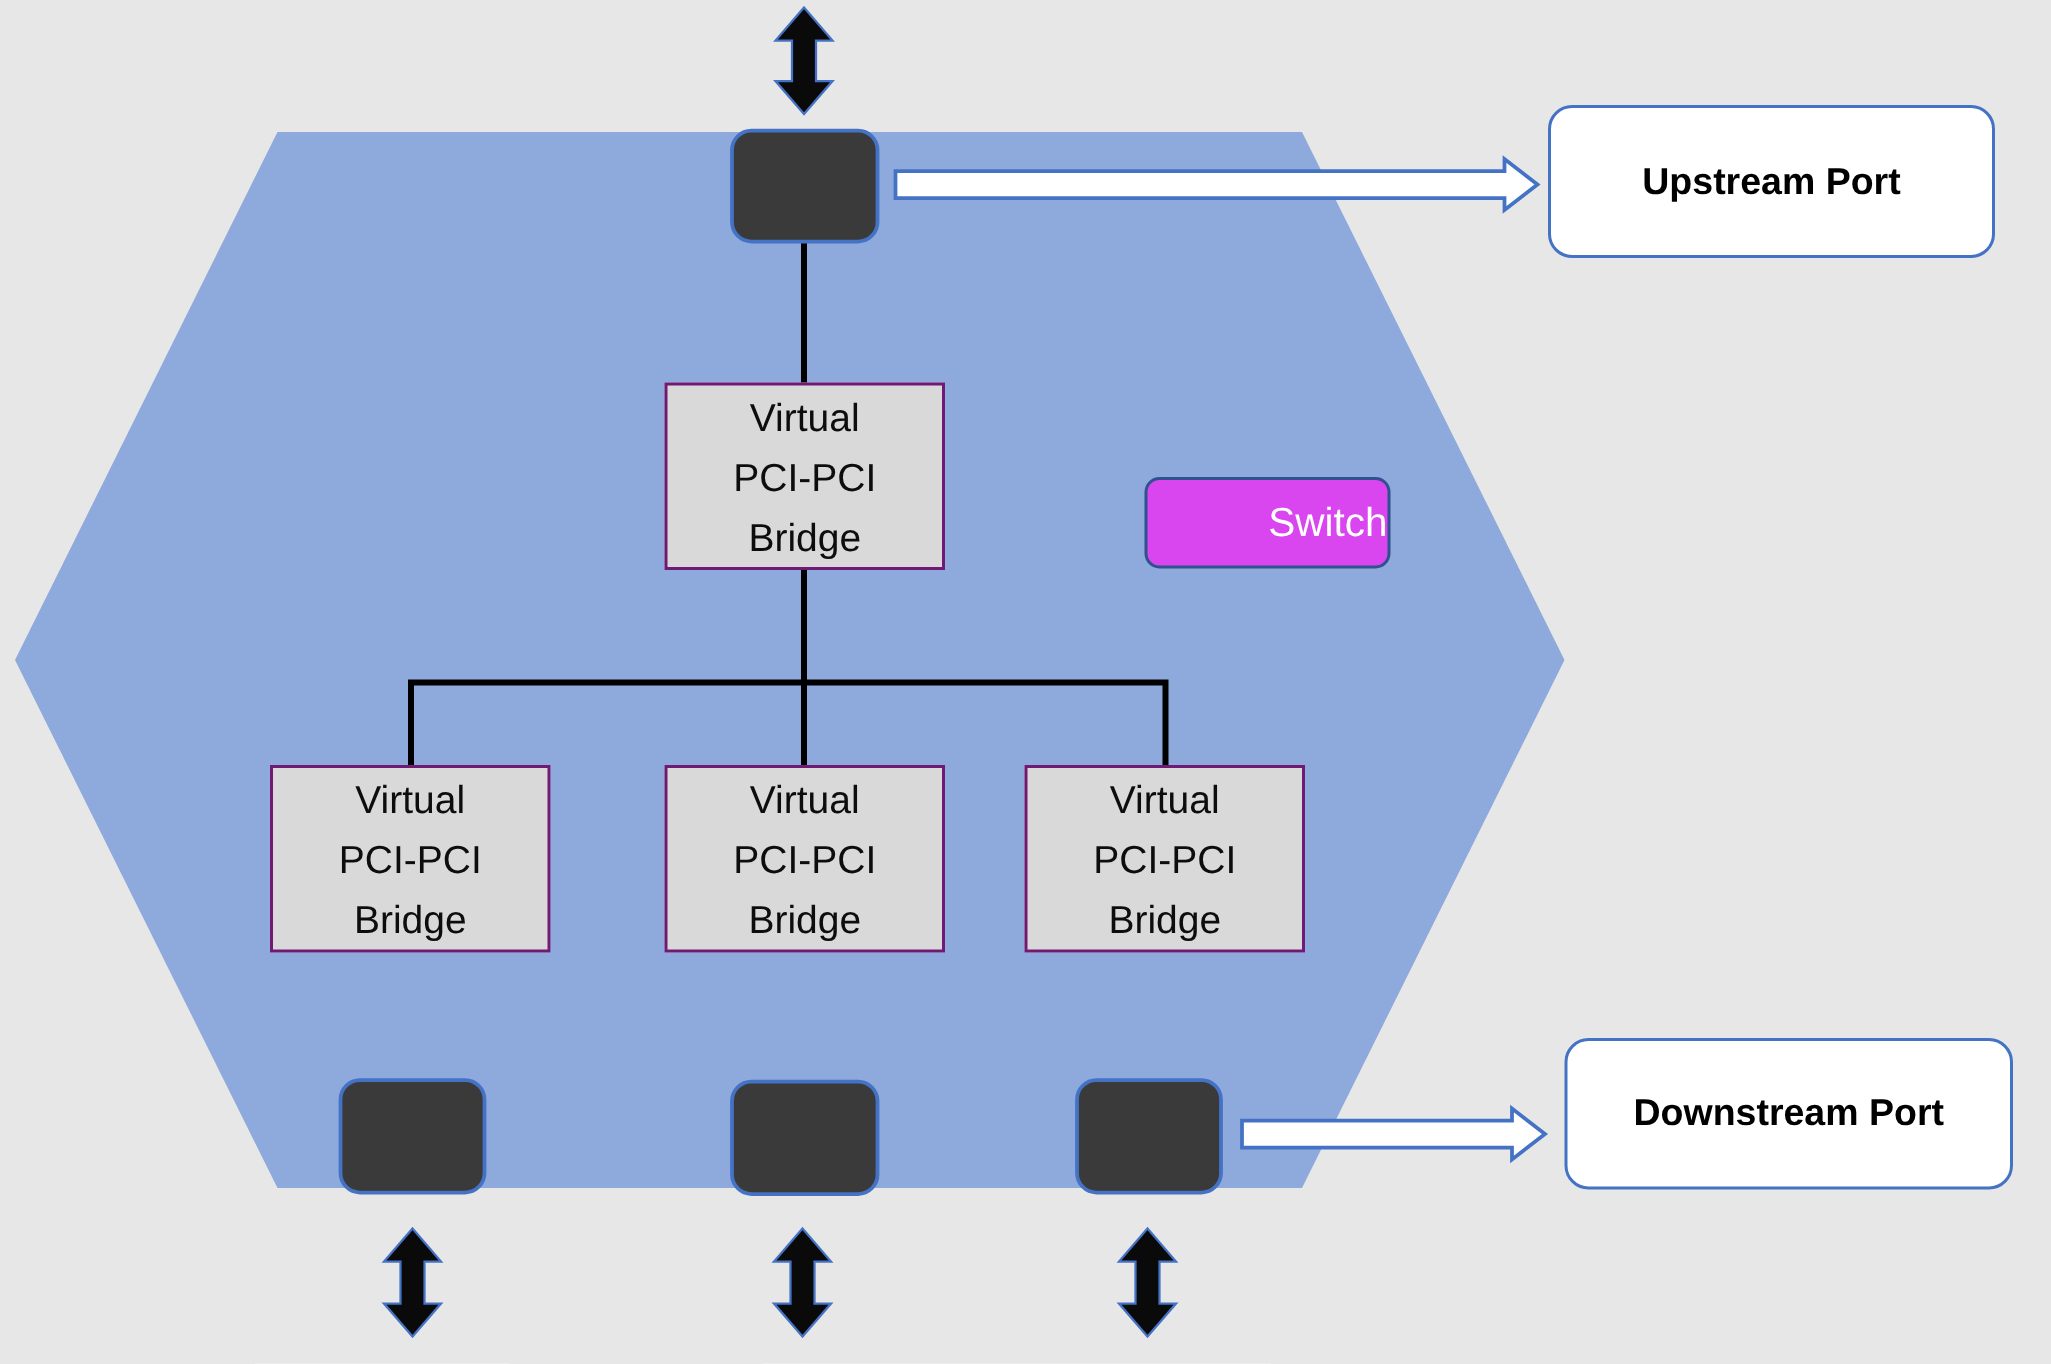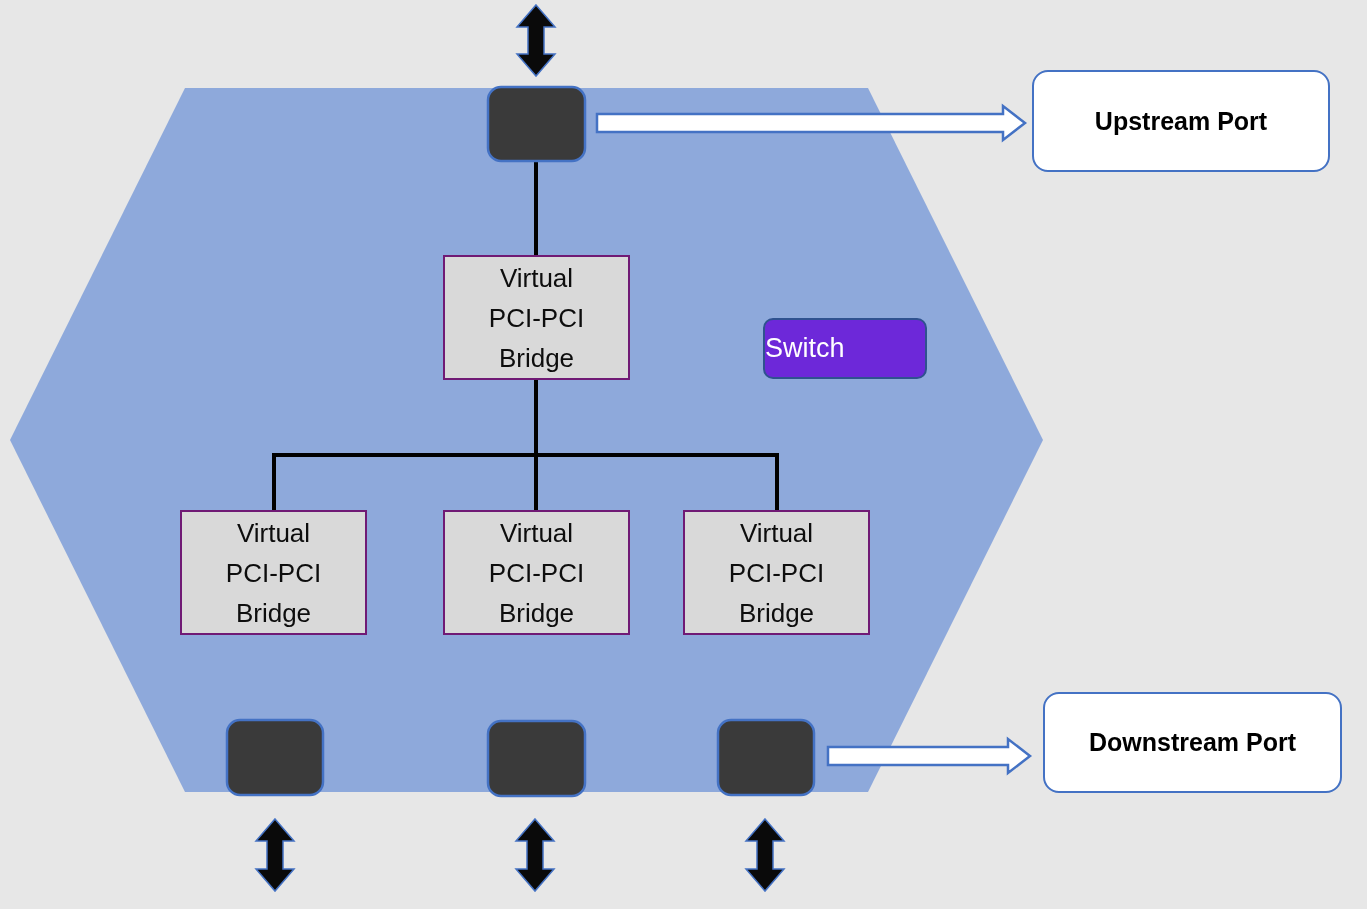--- a/index.html
+++ b/index.html
@@ -29,8 +29,8 @@
   }
   .switch-badge {
     position:absolute; left:763px; top:318px; width:164px; height:61px; box-sizing:border-box;
-    background:#6d28d9; border:2px solid #2f528f; border-radius:10px;
-    display:flex; align-items:center; justify-content:flex-start;
+    background:#d946ef; border:2px solid #2f528f; border-radius:10px;
+    display:flex; align-items:center; justify-content:flex-end;
     color:#ffffff; font-size:27px;
   }
 </style>

